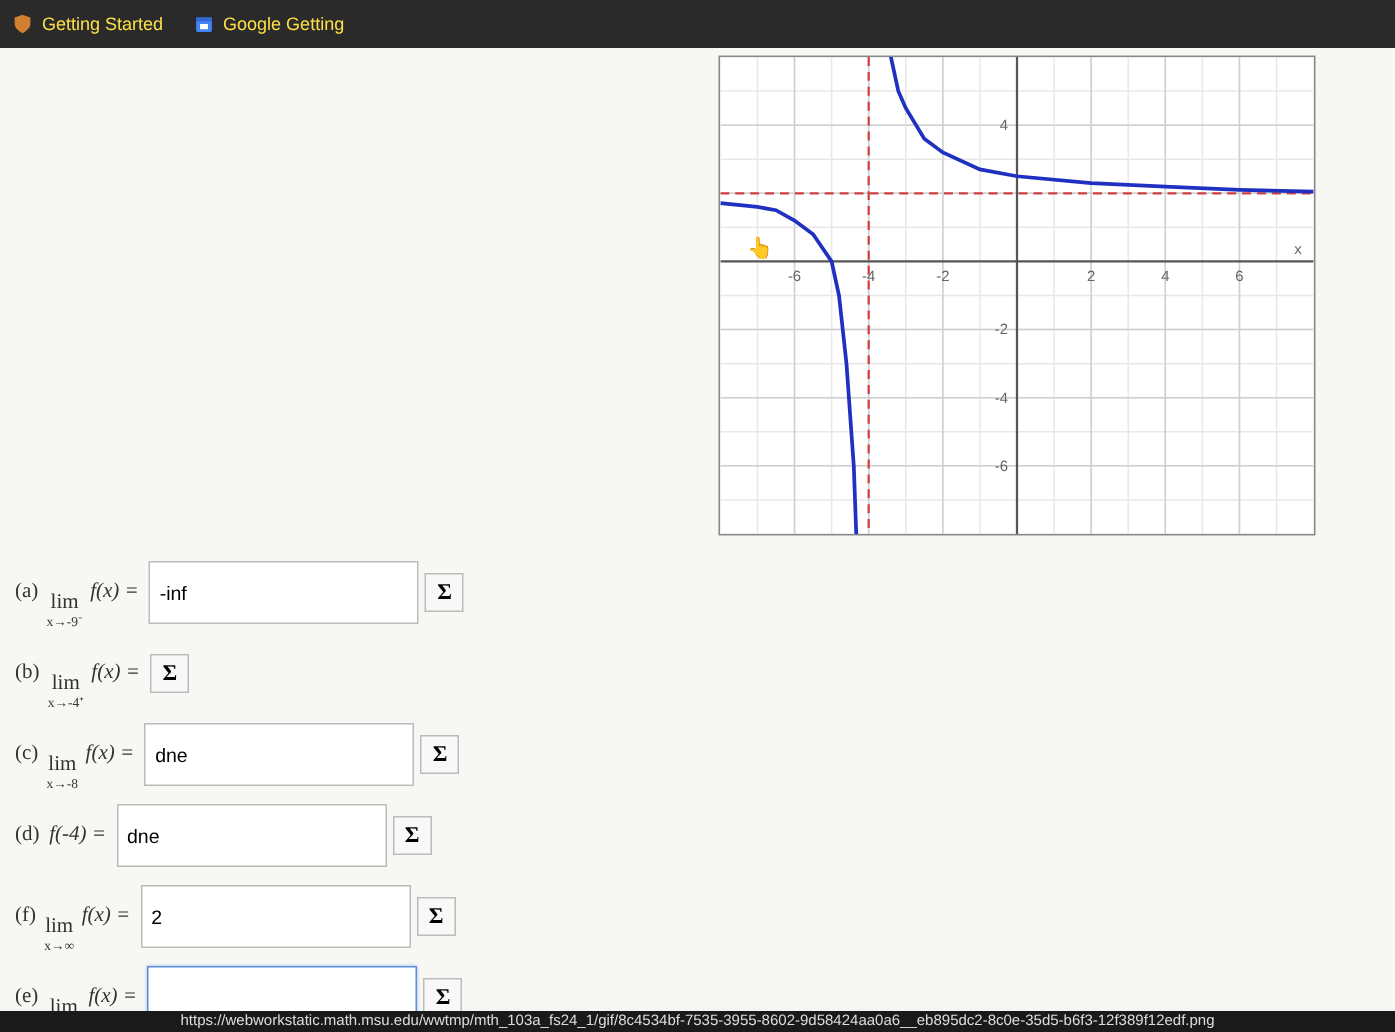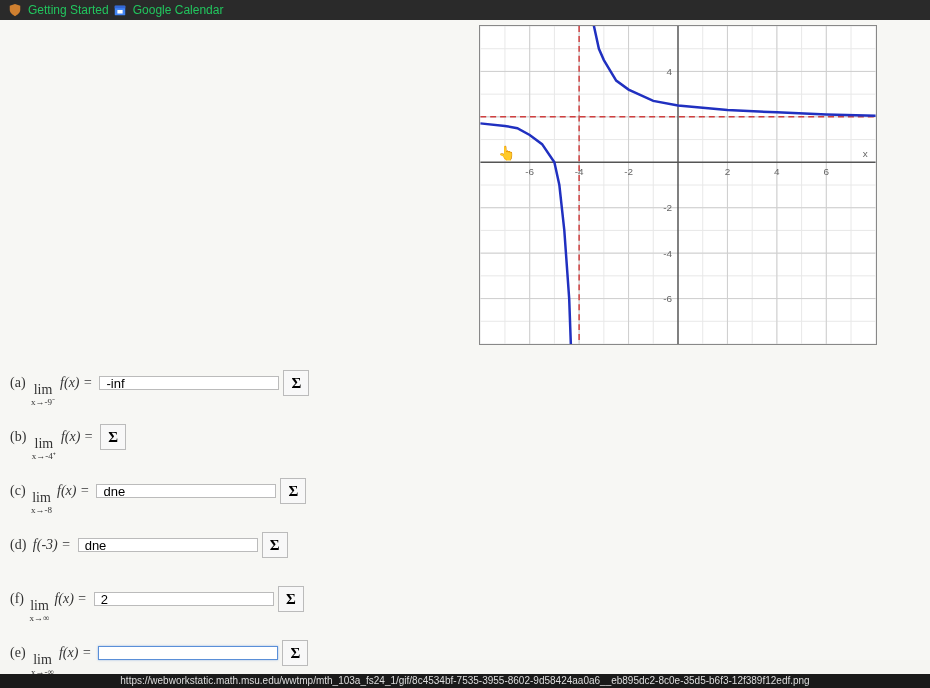--- a/index.html
+++ b/index.html
@@ -17,14 +17,14 @@
     }
     .bookmarks-bar {
       background: #2a2a2a;
-      color: #22c55e;
-      height: 20px;
+      color: #fde047;
+      height: 32px;
       display: flex;
       align-items: center;
       padding: 0 8px;
       font-family: Arial, sans-serif;
       font-size: 12px;
-      gap: 4px;
+      gap: 20px;
     }
     .bookmark-item {
       display: flex;

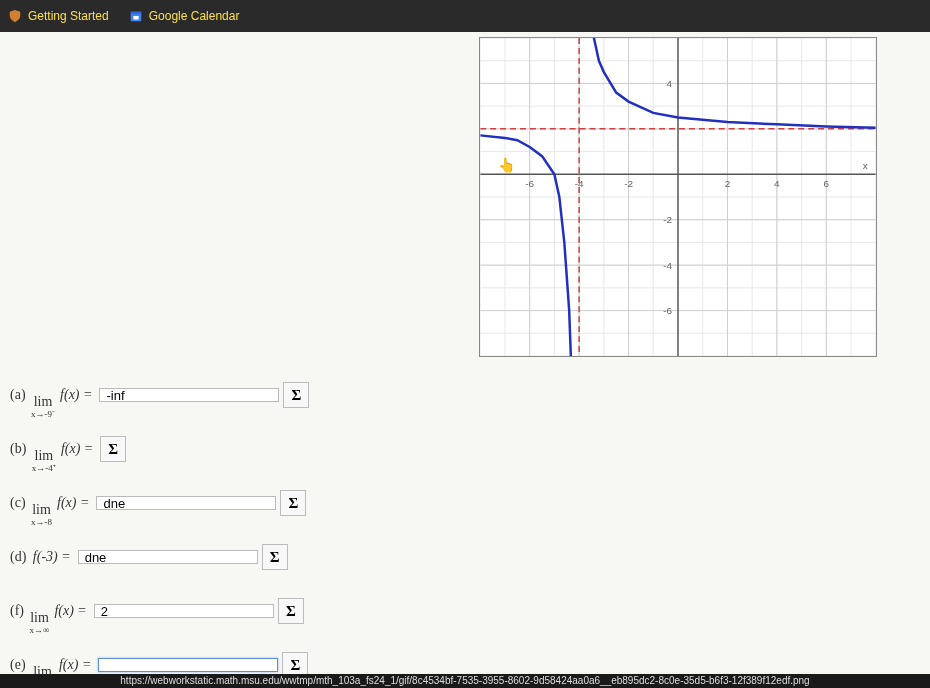--- a/index.html
+++ b/index.html
@@ -172,7 +172,7 @@
           <rect x="5" y="8" width="6" height="4" fill="#fff"></rect>
         </svg>
     </span>
-    <span>Google Calendar</span>
+    <span>Google Getting</span>
   </div>
 </div>
 

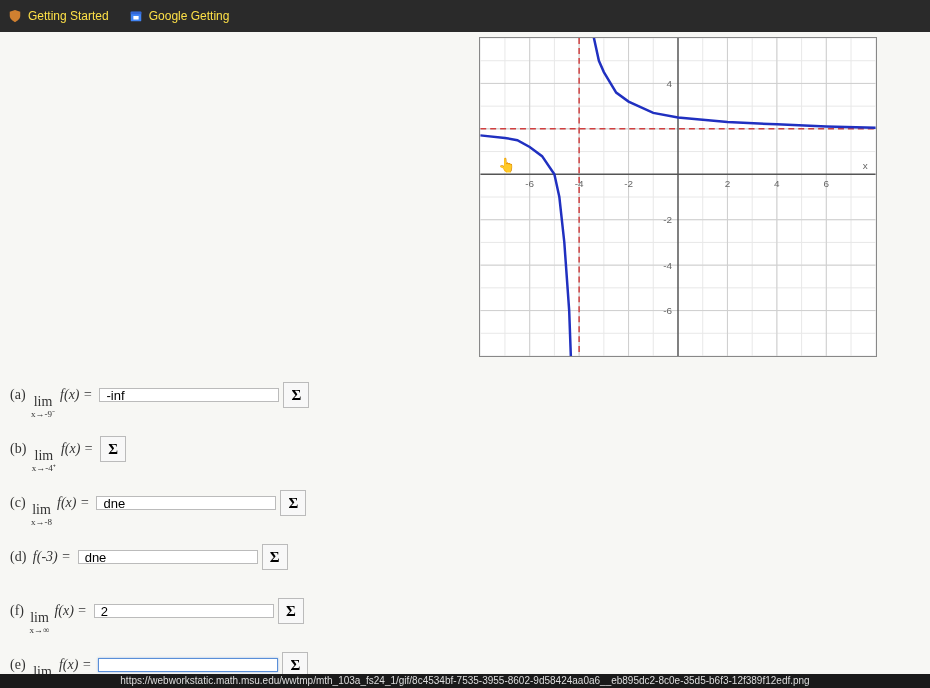--- a/index.html
+++ b/index.html
@@ -97,7 +97,7 @@
     }
     .answer-input {
       width: 180px;
-      height: 14px;
+      height: 42px;
       border: 1px solid #bbb;
       background: #fff;
       font-family: Arial, sans-serif;

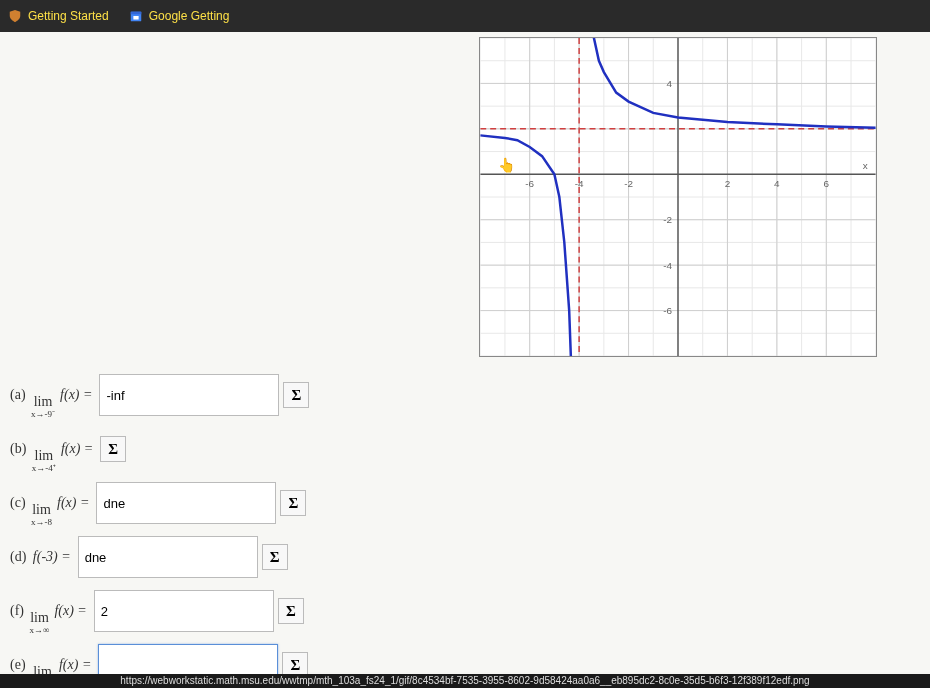--- a/index.html
+++ b/index.html
@@ -297,7 +297,7 @@
 
     <div class="question-row">
       <span class="q-label">(d)</span>&nbsp;
-      <span class="fx">f(-3) =</span>
+      <span class="fx">f(-4) =</span>
       <input class="answer-input" value="dne" style="">
       <button class="sigma-btn">Σ</button>
     </div>

